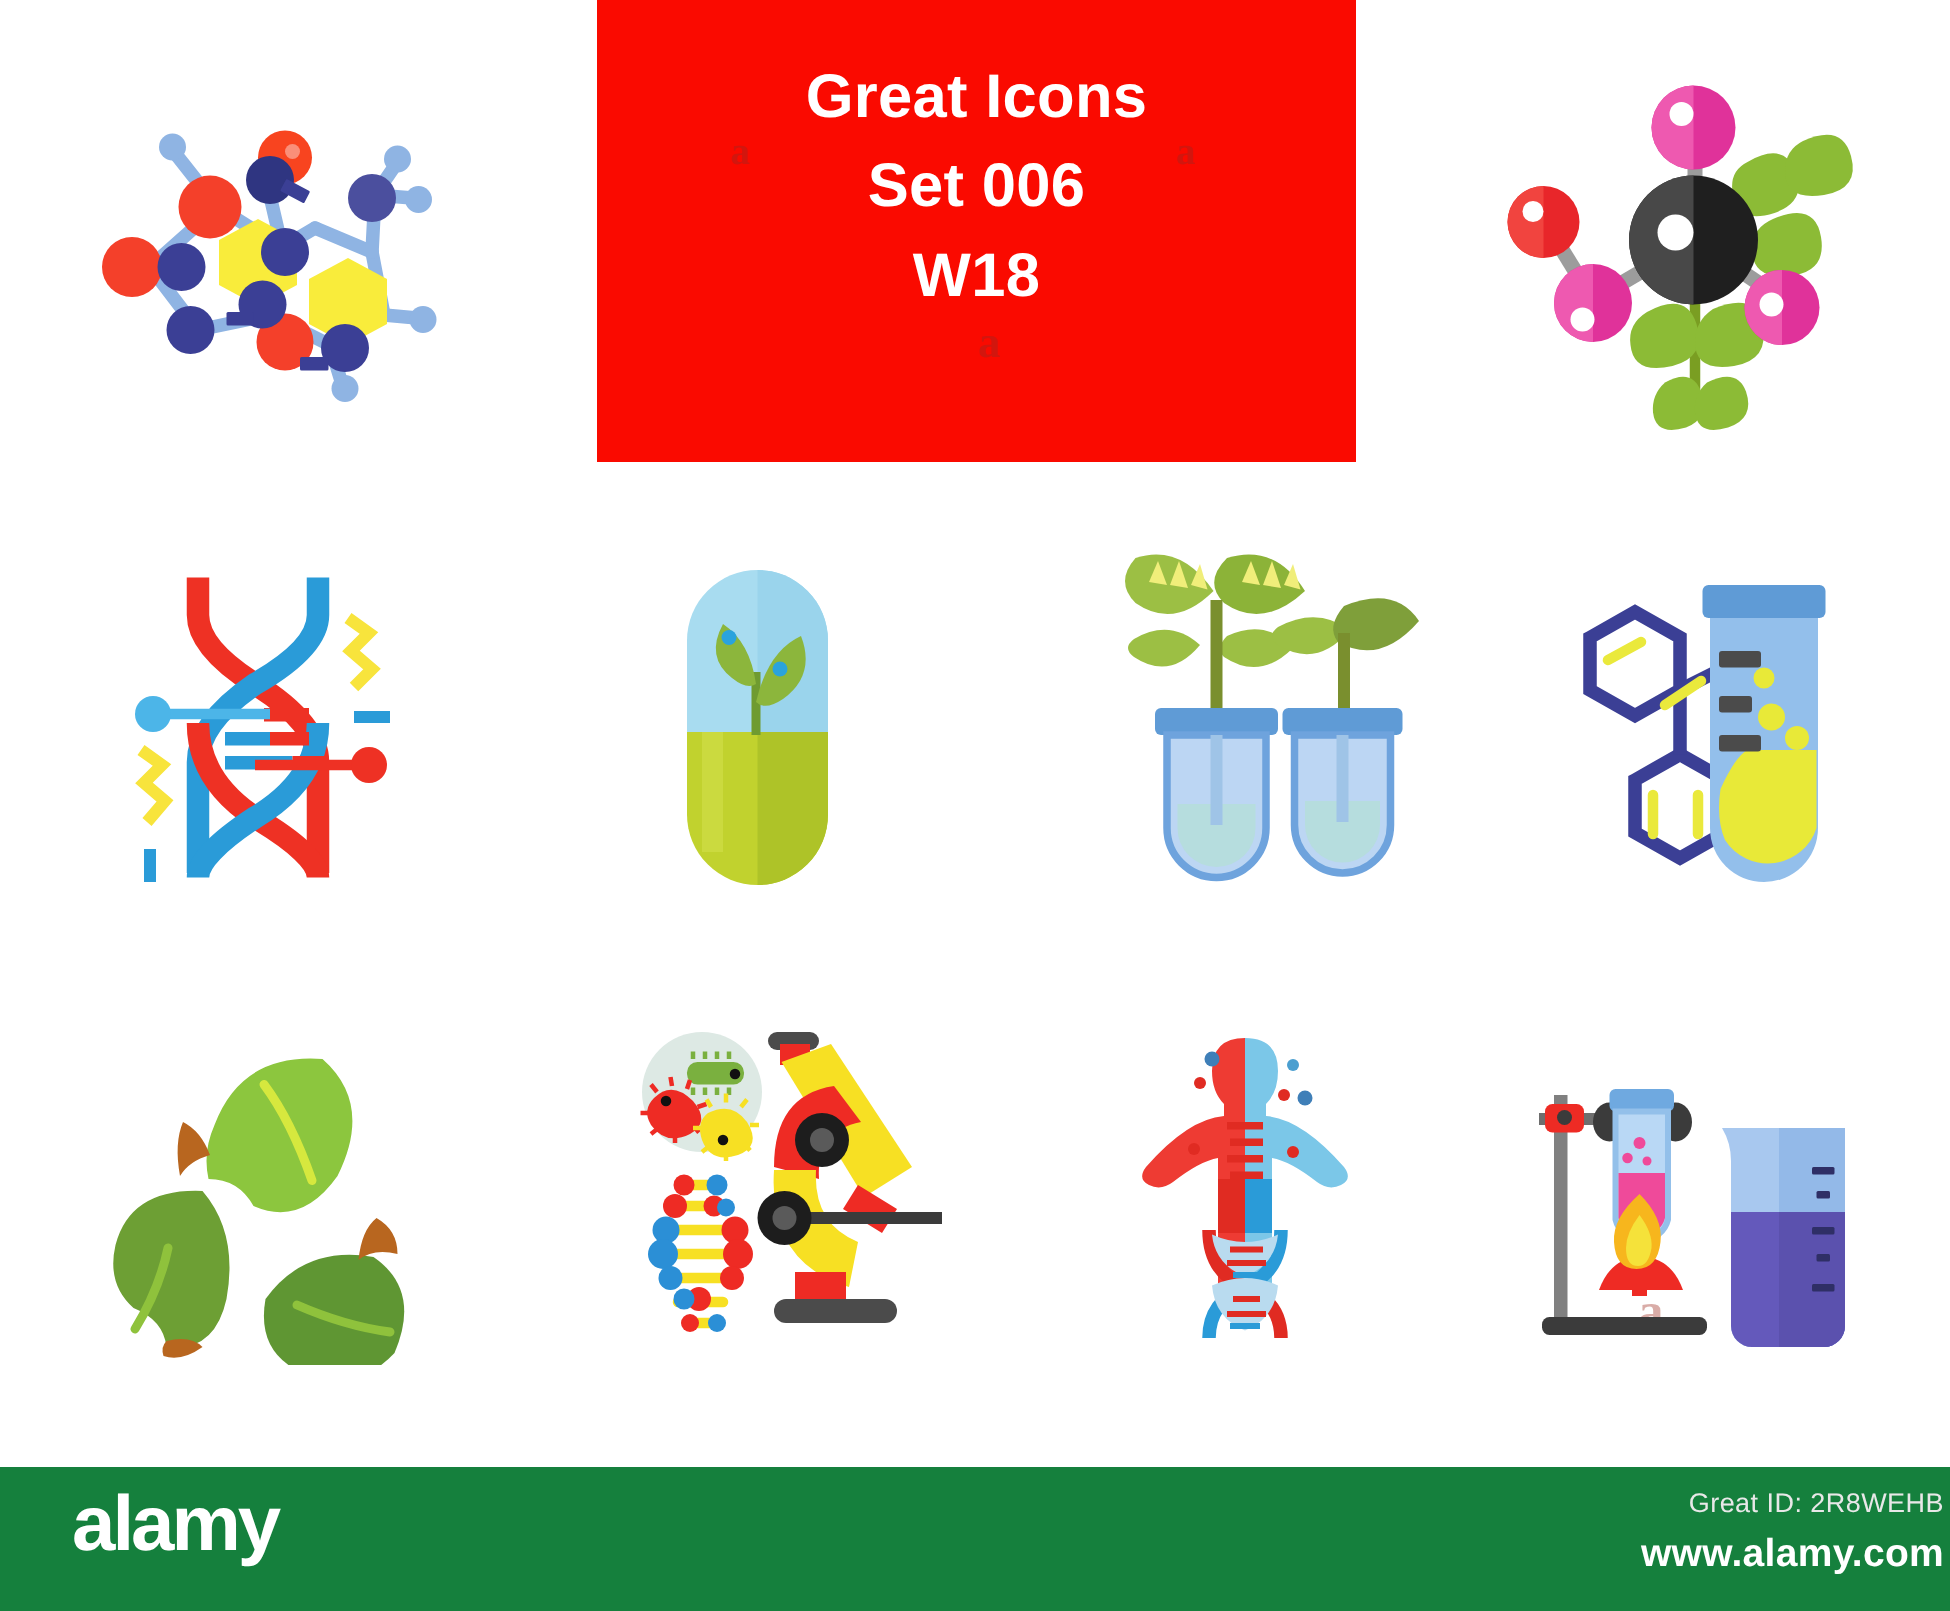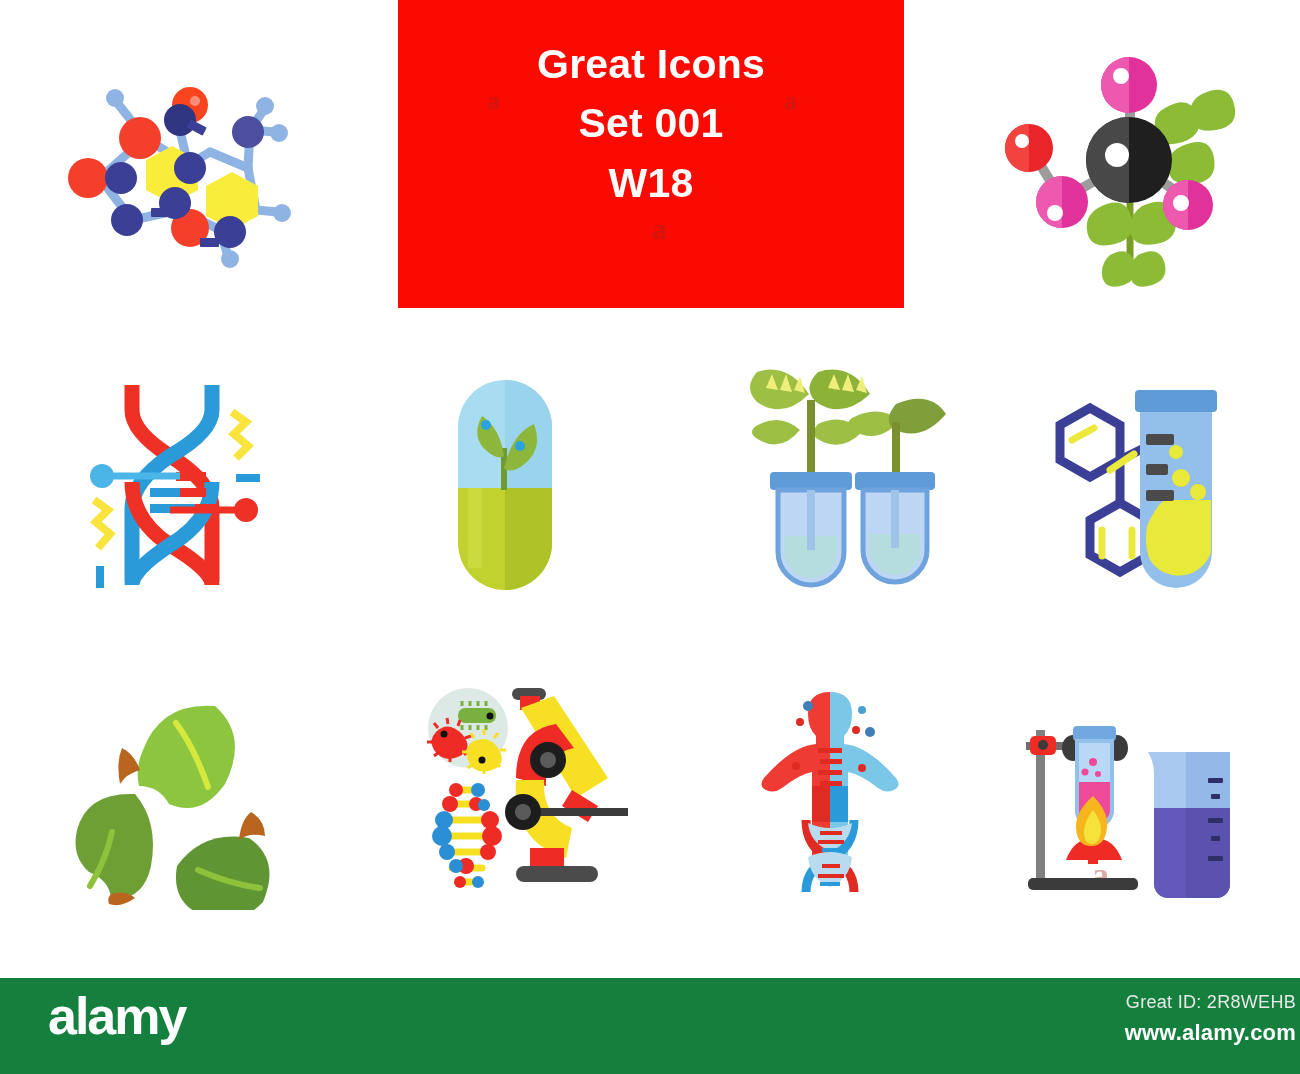--- a/index.html
+++ b/index.html
@@ -56,7 +56,7 @@
 
   <div id="title-banner">
     <div class="tline">Great Icons</div>
-    <div class="tline">Set 001</div>
+    <div class="tline">Set 006</div>
     <div class="tline">W18</div>
   </div>
 

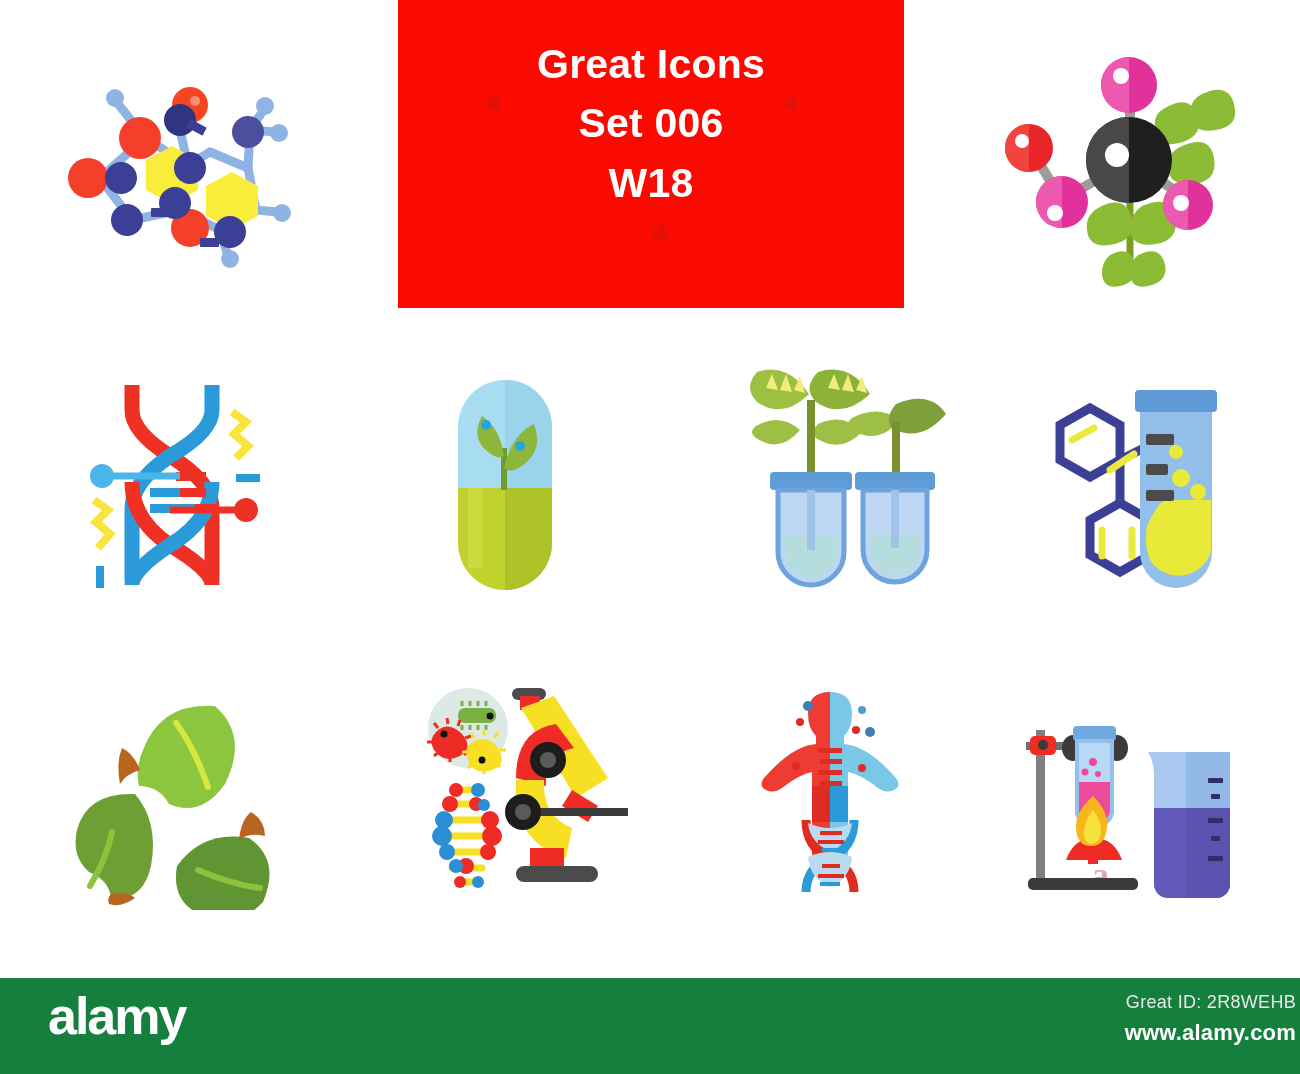--- a/index.html
+++ b/index.html
@@ -44,7 +44,7 @@
     letter-spacing:0.3px;
   }
   #footer .site{
-    position:absolute;right:48px;top:42px;color:#ffffff;font-size:22px;
+    position:absolute;right:48px;top:42px;color:#ffffff;font-size:26px;
     font-weight:700;letter-spacing:0.2px;
   }
   .hidden-label{position:absolute;width:1px;height:1px;overflow:hidden;opacity:0;}

